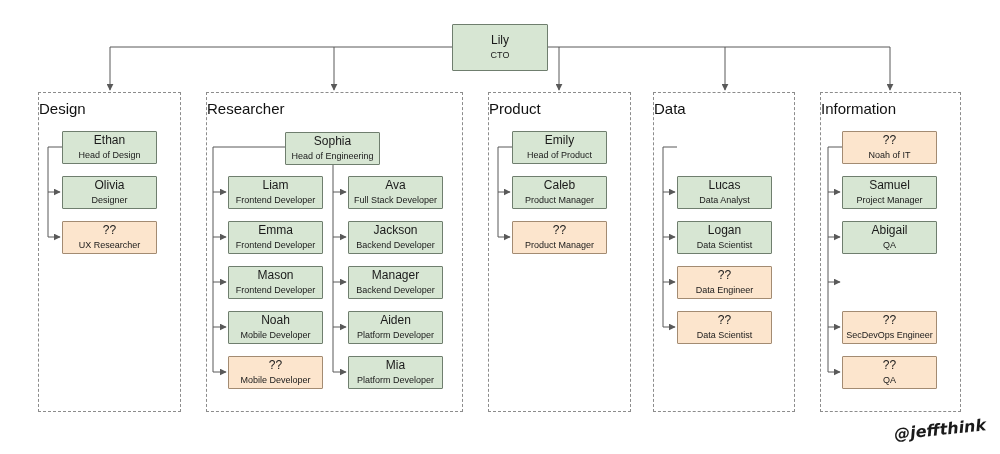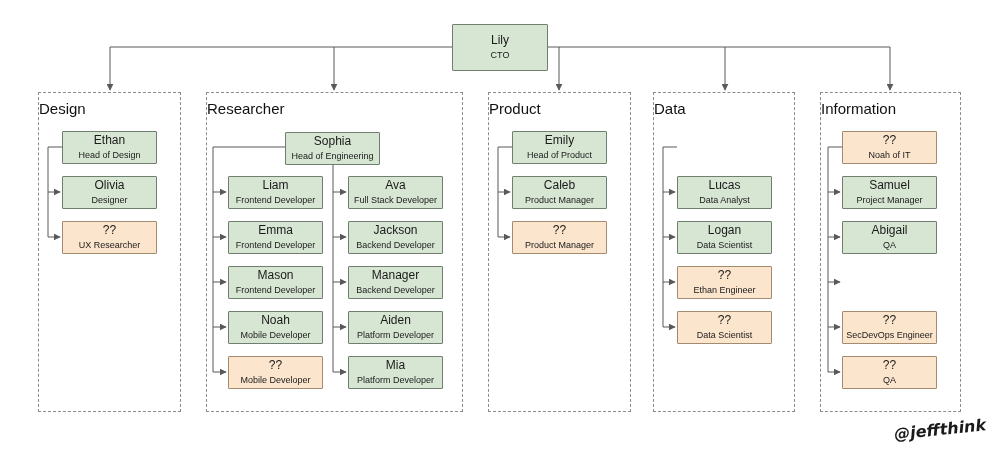--- a/index.html
+++ b/index.html
@@ -193,7 +193,7 @@
   </div>
   <div class="node vacant" style="left:677px;top:266px">
     <div class="name">??</div>
-    <div class="role">Ethan Engineer</div>
+    <div class="role">Data Engineer</div>
   </div>
   <div class="node vacant" style="left:677px;top:311px">
     <div class="name">??</div>

